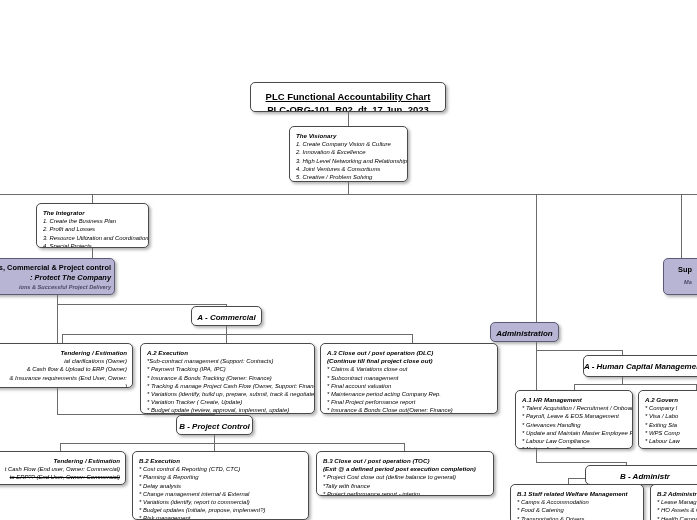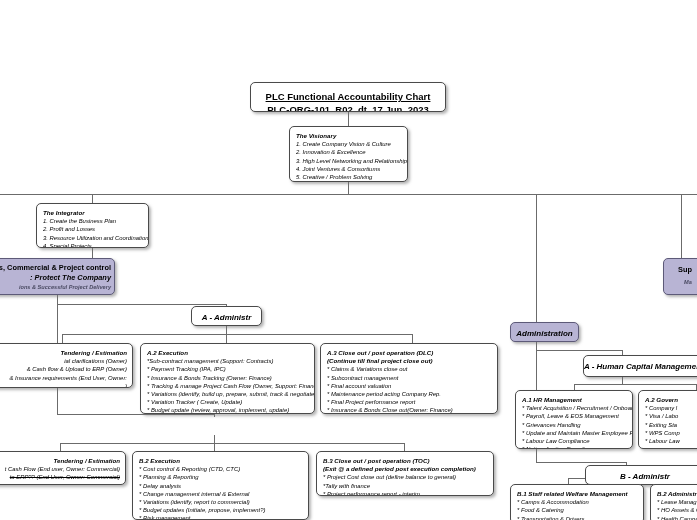--- a/index.html
+++ b/index.html
@@ -193,7 +193,7 @@
   </div>
 
   <div class="box" style="left:191px; top:306px; width:71px; height:20px;">
-    <div class="node-label">A - Administr</div>
+    <div class="node-label">A - Commercial</div>
   </div>
 
   <div class="box listbox" style="left:-62px; top:343px; width:195px; height:45px;">

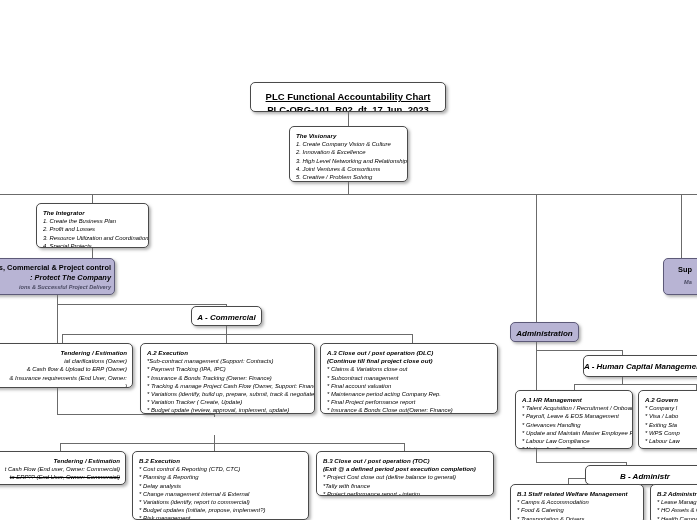--- a/index.html
+++ b/index.html
@@ -256,7 +256,7 @@
 
   </div>
 
-  <div class="box purple" style="left:510px; top:322px; width:69px; height:20px;">
+  <div class="box purple" style="left:490px; top:322px; width:69px; height:20px;">
     <div class="node-label">Administration</div>
   </div>
 

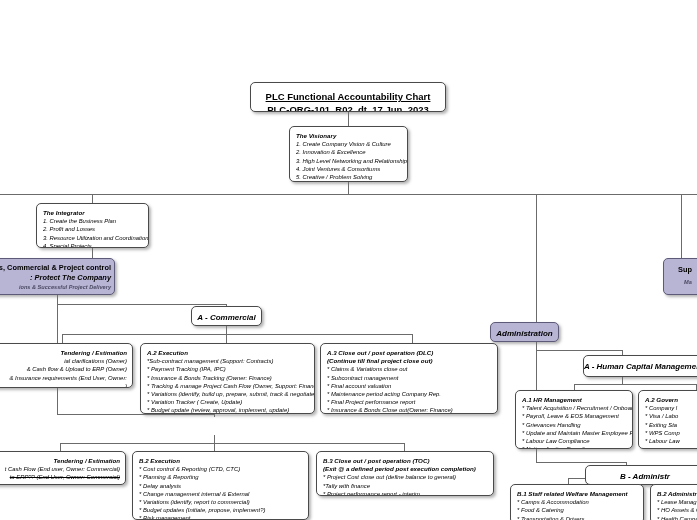--- a/index.html
+++ b/index.html
@@ -228,6 +228,9 @@
 
   </div>
 
+  <div class="box" style="left:176px; top:415px; width:77px; height:20px;">
+    <div class="node-label">B - Project Control</div>
+  </div>
 
   <div class="box listbox" style="left:-64px; top:451px; width:190px; height:34px;">
     <div class="lb-head" style="text-align:right;"> Tendering / Estimation</div>

